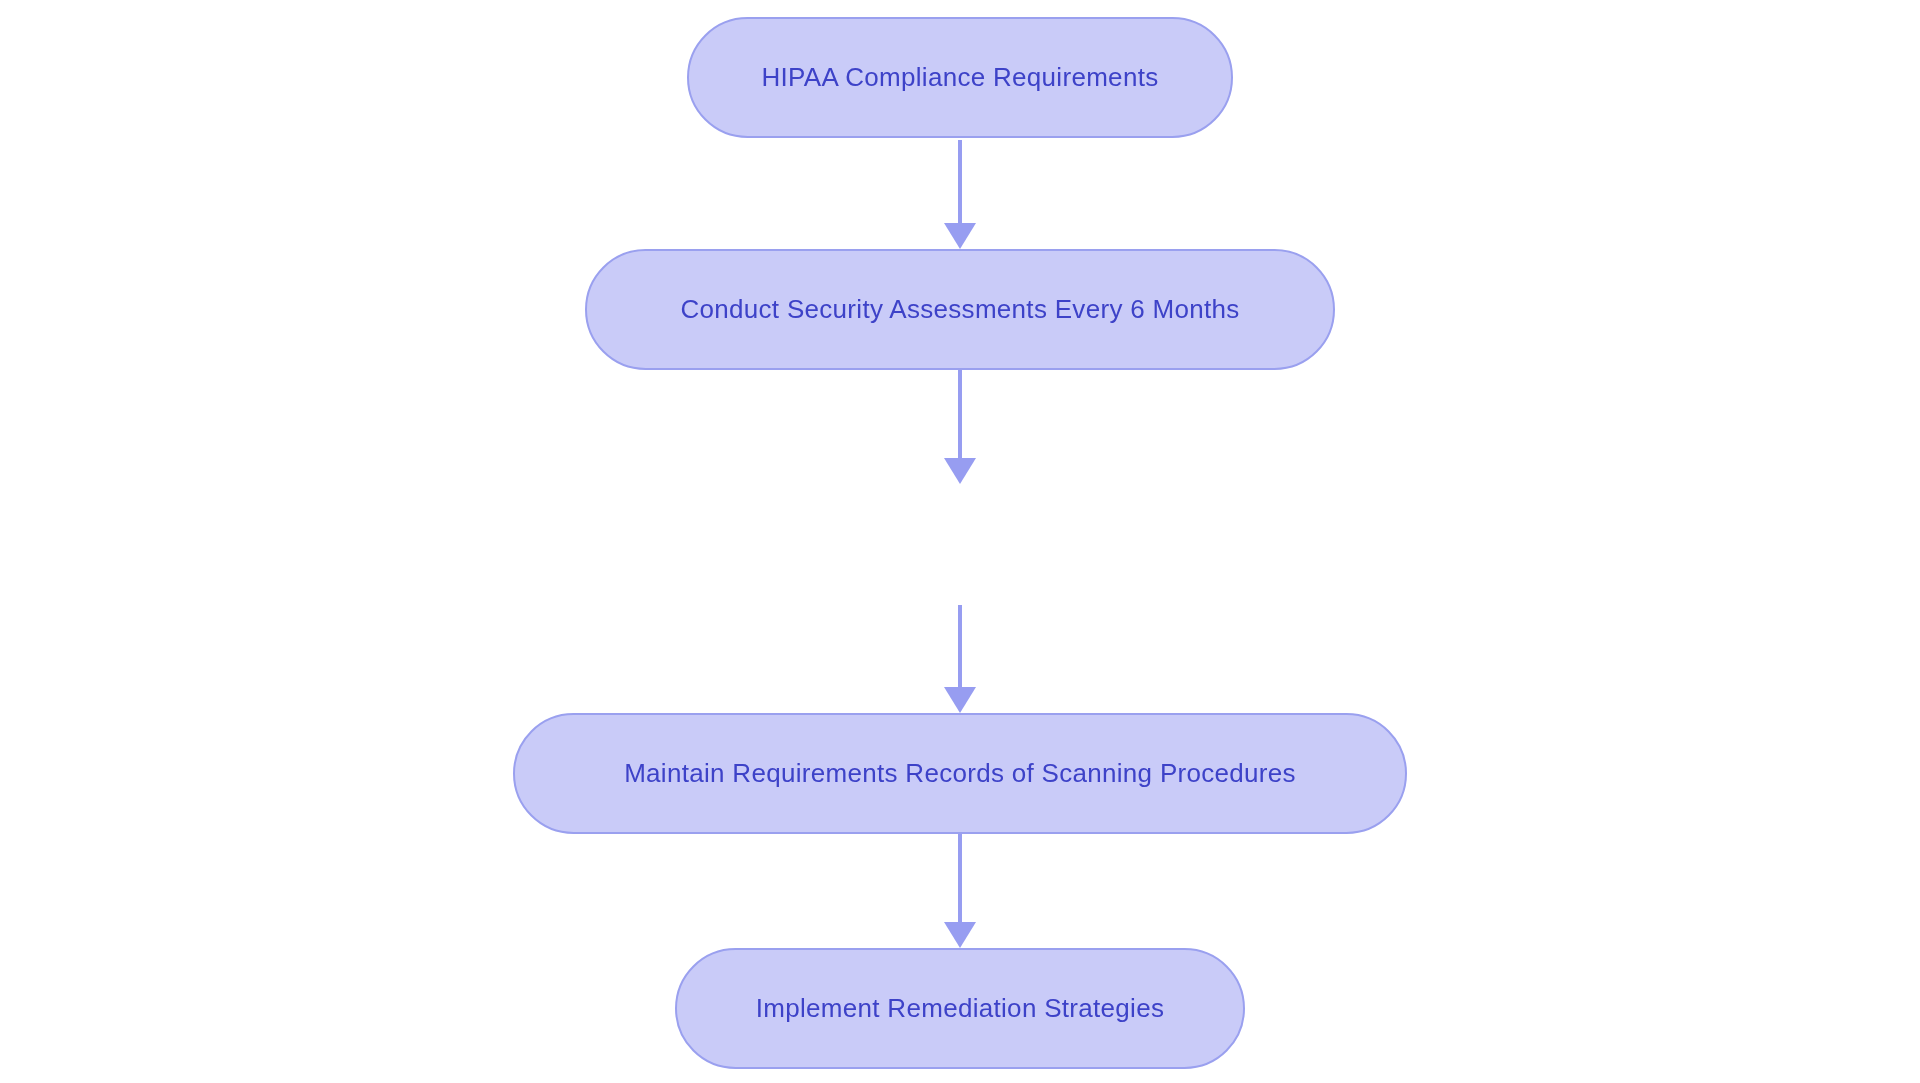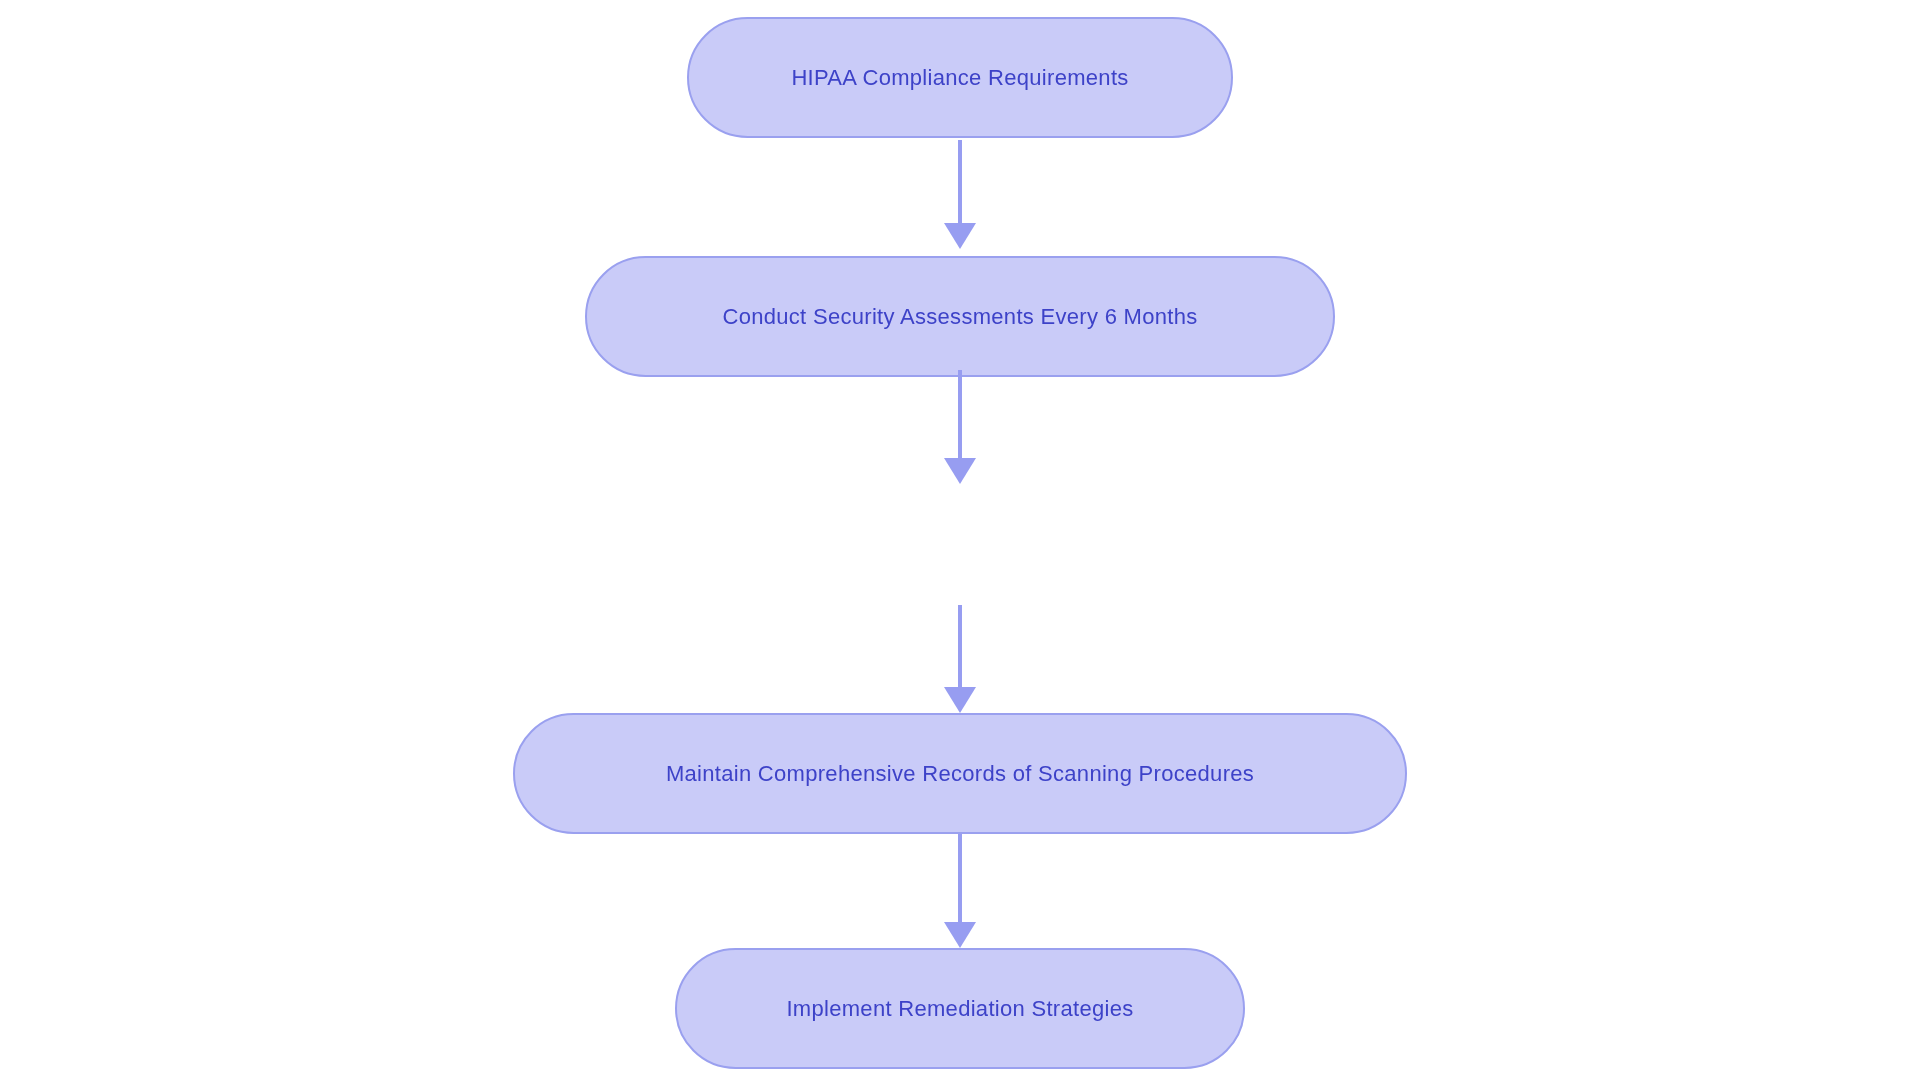--- a/index.html
+++ b/index.html
@@ -27,7 +27,7 @@
     justify-content: center;
   }
   .node-label {
-    font-size: 22px;
+    font-size: 26px;
     font-weight: 400;
     letter-spacing: 0.3px;
     color: var(--node-text, #3d42c8);

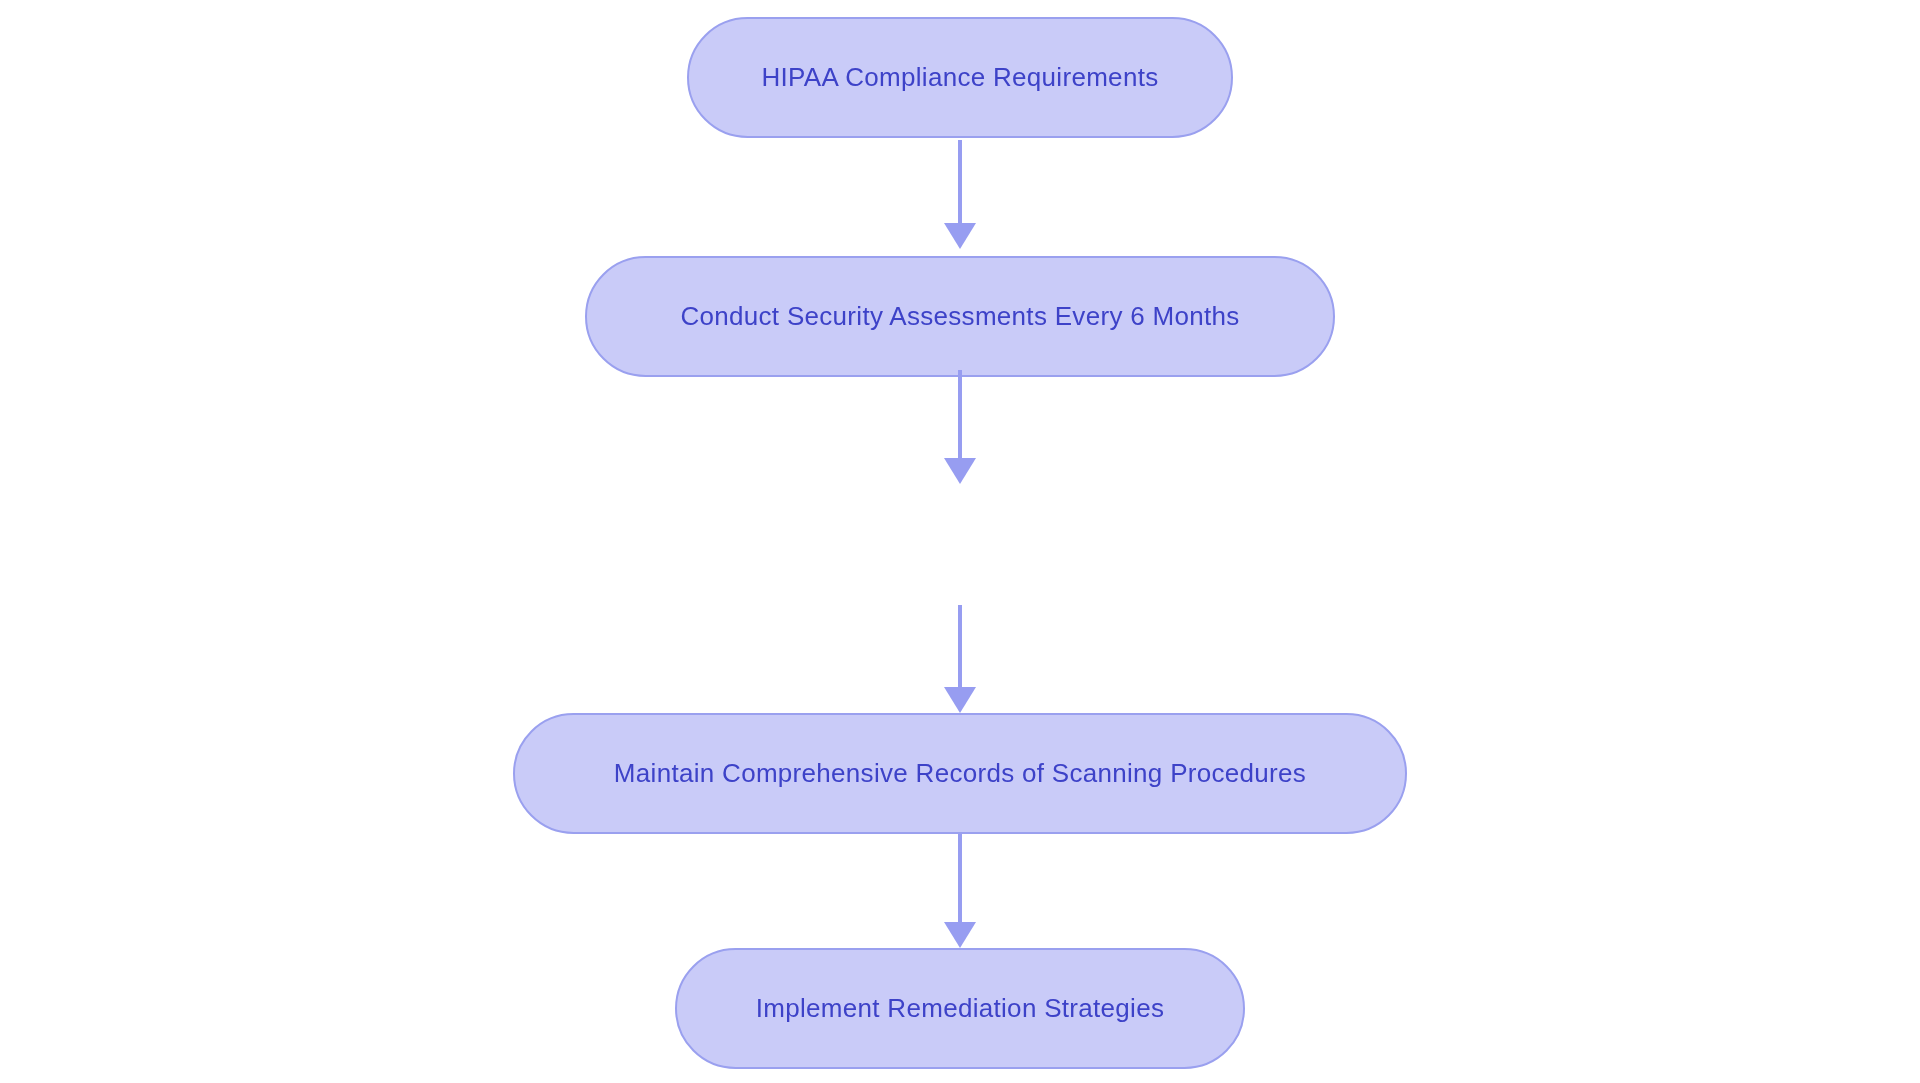--- a/index.html
+++ b/index.html
@@ -75,7 +75,7 @@
     <div class="arrow-head"></div>
   </div>
 
-  <div class="node" style="top:256px; left:585px; width:750px;">
+  <div class="node" style="top:249px; left:585px; width:750px;">
     <span class="node-label">Conduct Security Assessments Every 6 Months</span>
   </div>
 

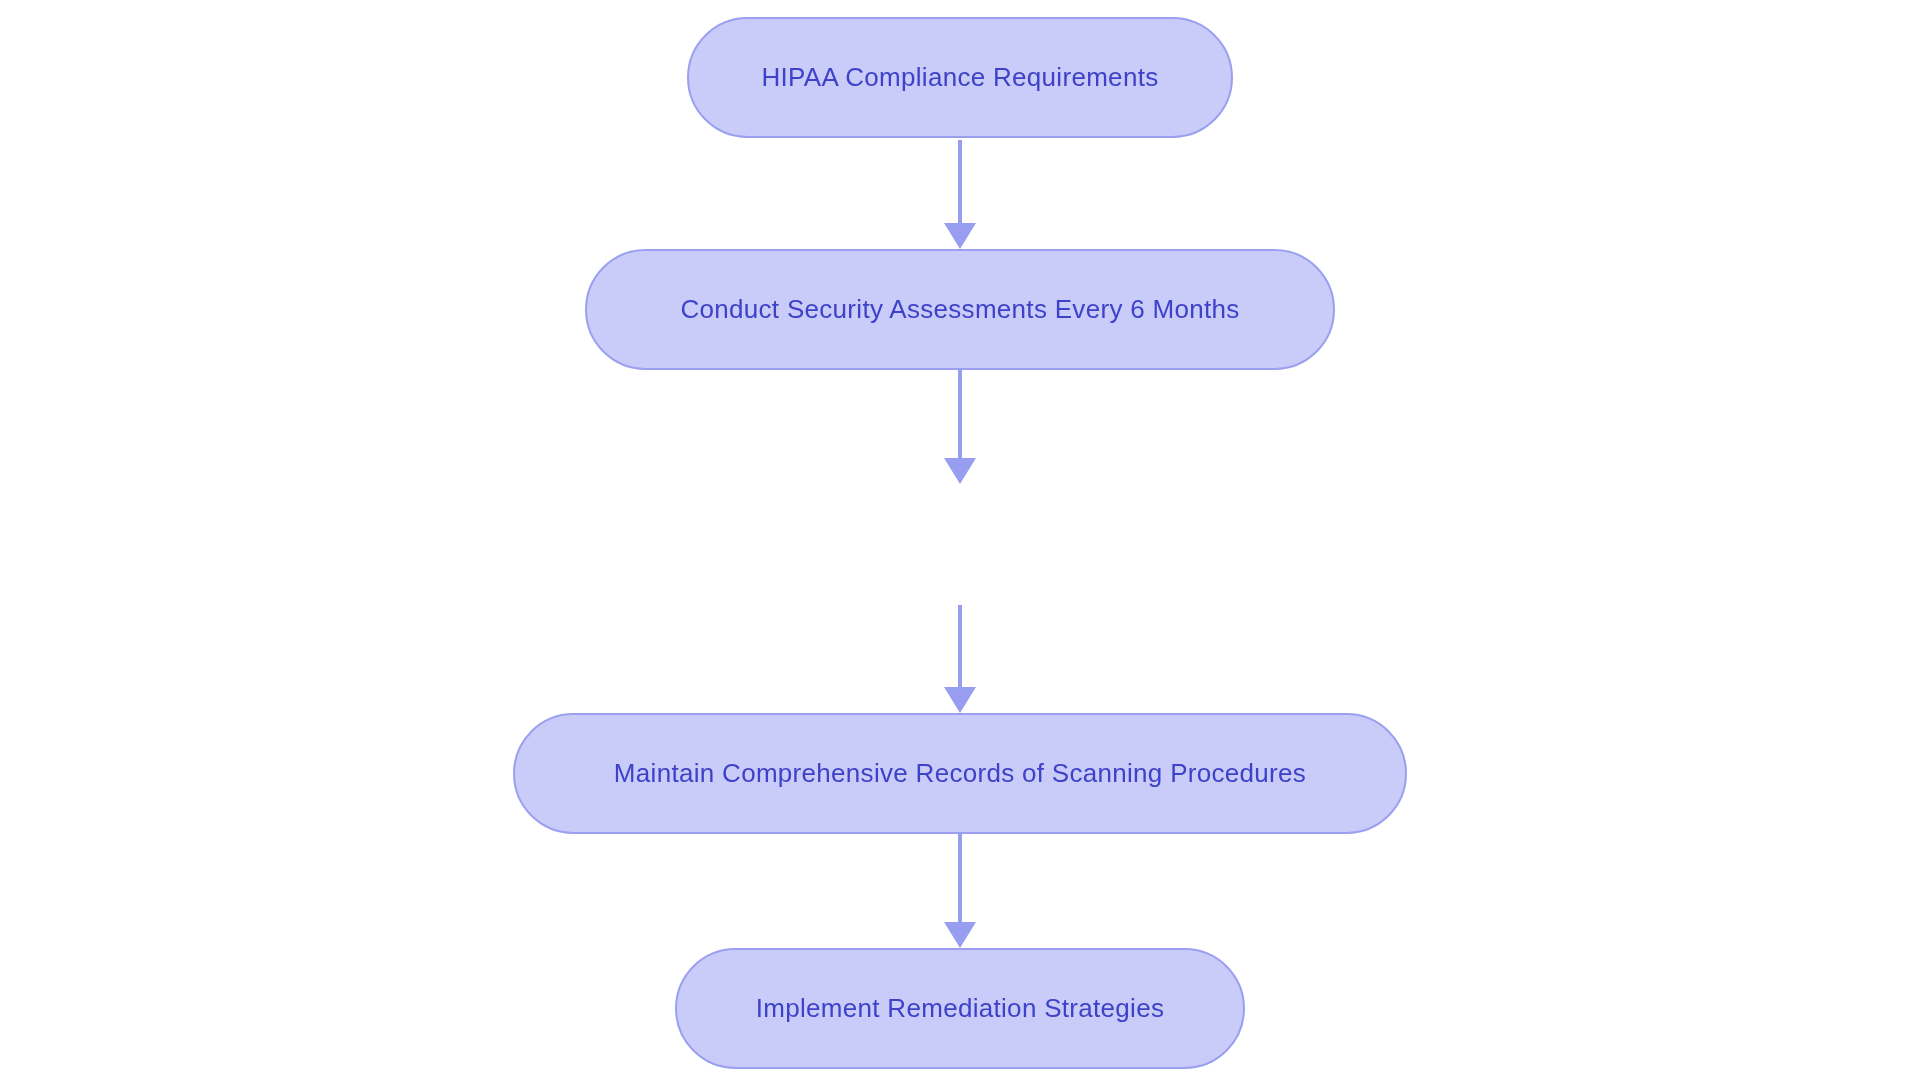--- a/index.html
+++ b/index.html
@@ -91,7 +91,7 @@
   </div>
 
   <div class="node" style="top:713px; left:513px; width:894px;">
-    <span class="node-label">Maintain Comprehensive Records of Scanning Procedures</span>
+    <span class="node-label">Maintain Requirements Records of Scanning Procedures</span>
   </div>
 
   <div class="arrow" style="top:834px; height:114px;">

